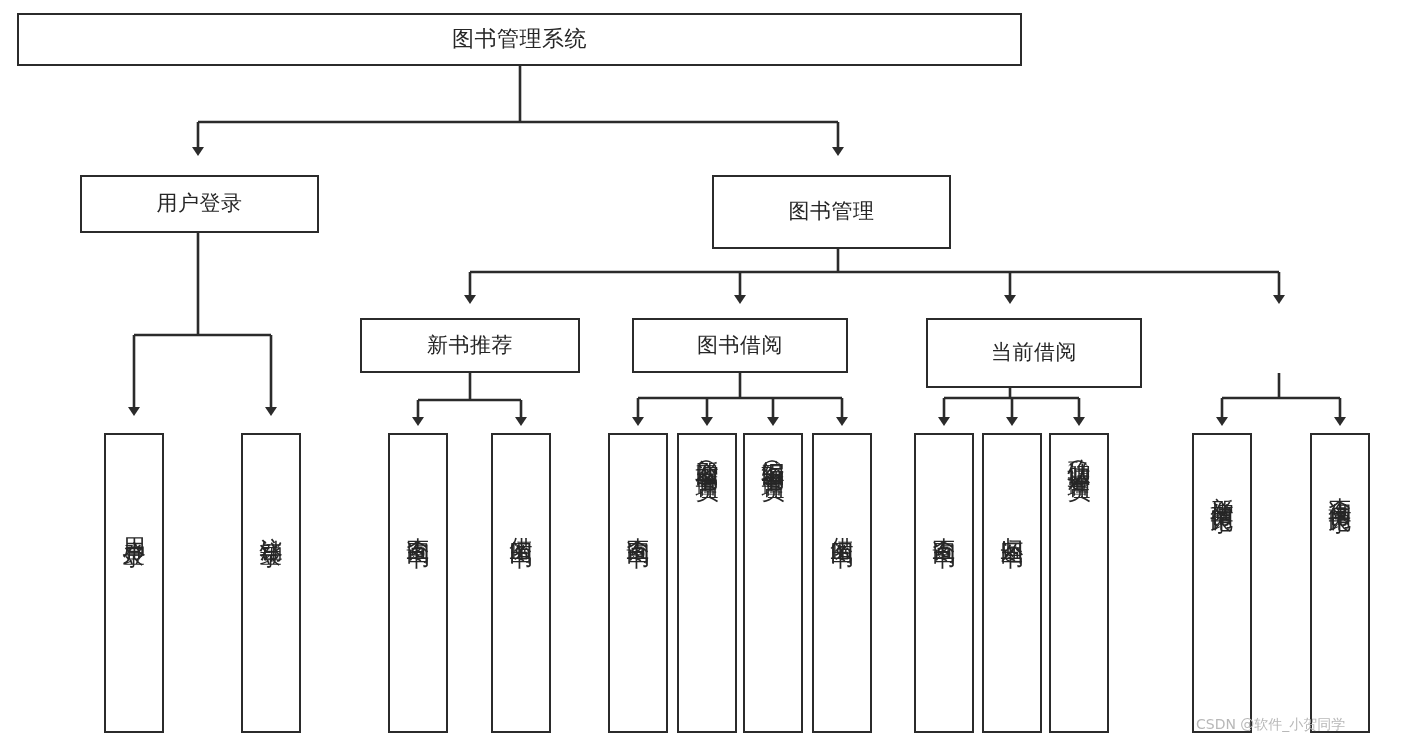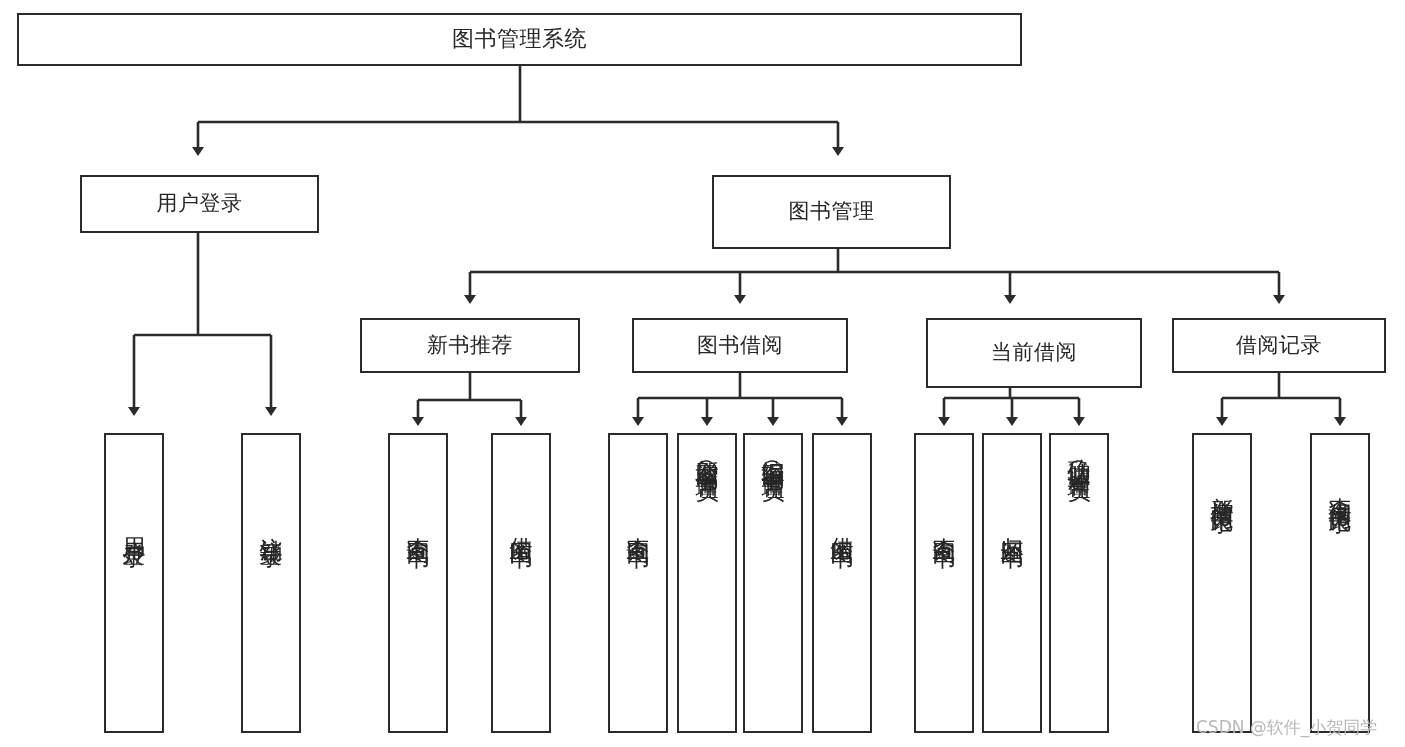--- a/index.html
+++ b/index.html
@@ -154,9 +154,6 @@
   <div class="node horiz" style="left:902px; top:318px; width:216px; height:70px;margin-left:24px;">
     <span class="node-label">当前借阅</span>
   </div>
-  <div class="node horiz" style="left:1172px; top:318px; width:214px; height:55px;">
-    <span class="node-label">借阅记录</span>
-  </div>
 
   <div class="node vert mid" style="left:104px; top:433px; width:60px; height:300px;">
     <span class="node-label">用户登录</span>

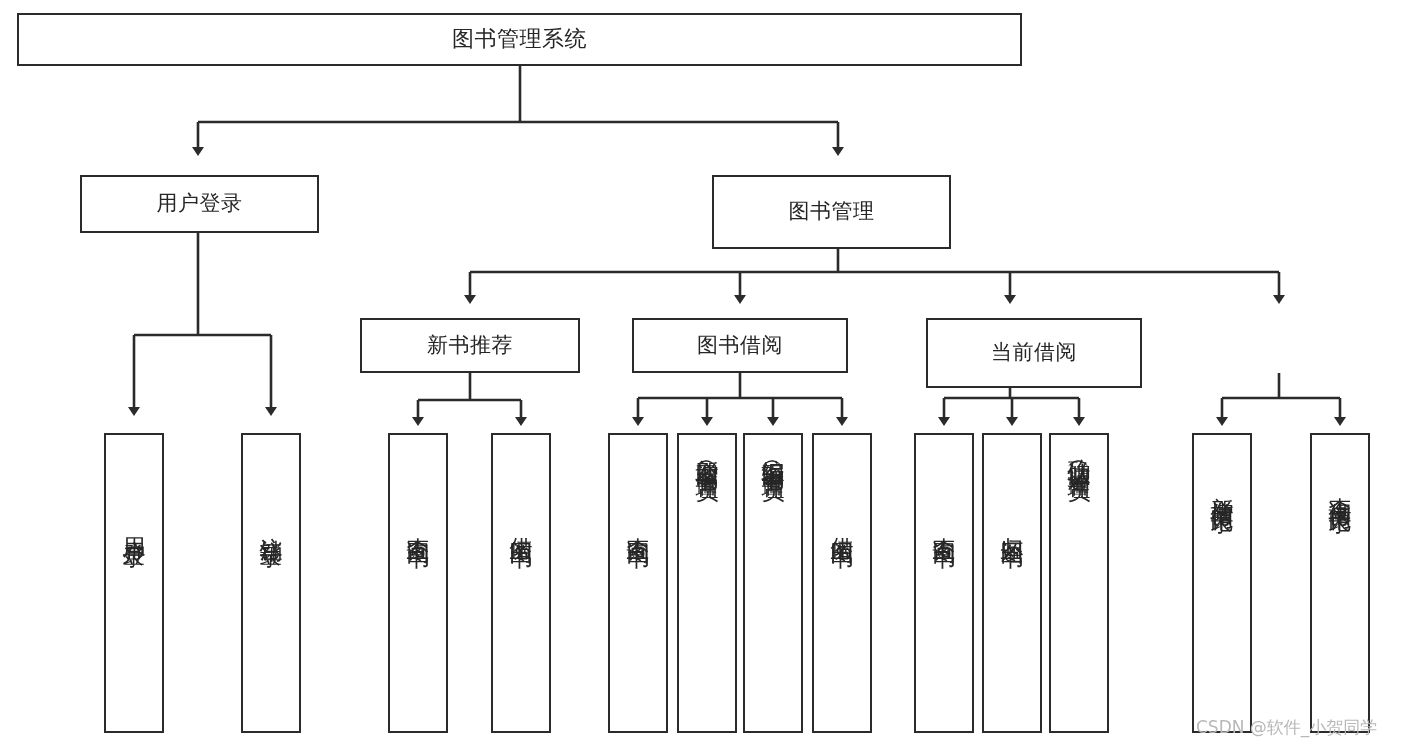--- a/index.html
+++ b/index.html
@@ -72,7 +72,7 @@
   }
   .watermark {
     position: absolute;
-    font-size: 17px;
+    font-size: 14px;
     color: #b8b8b8;
     white-space: nowrap;
     z-index: 5;

